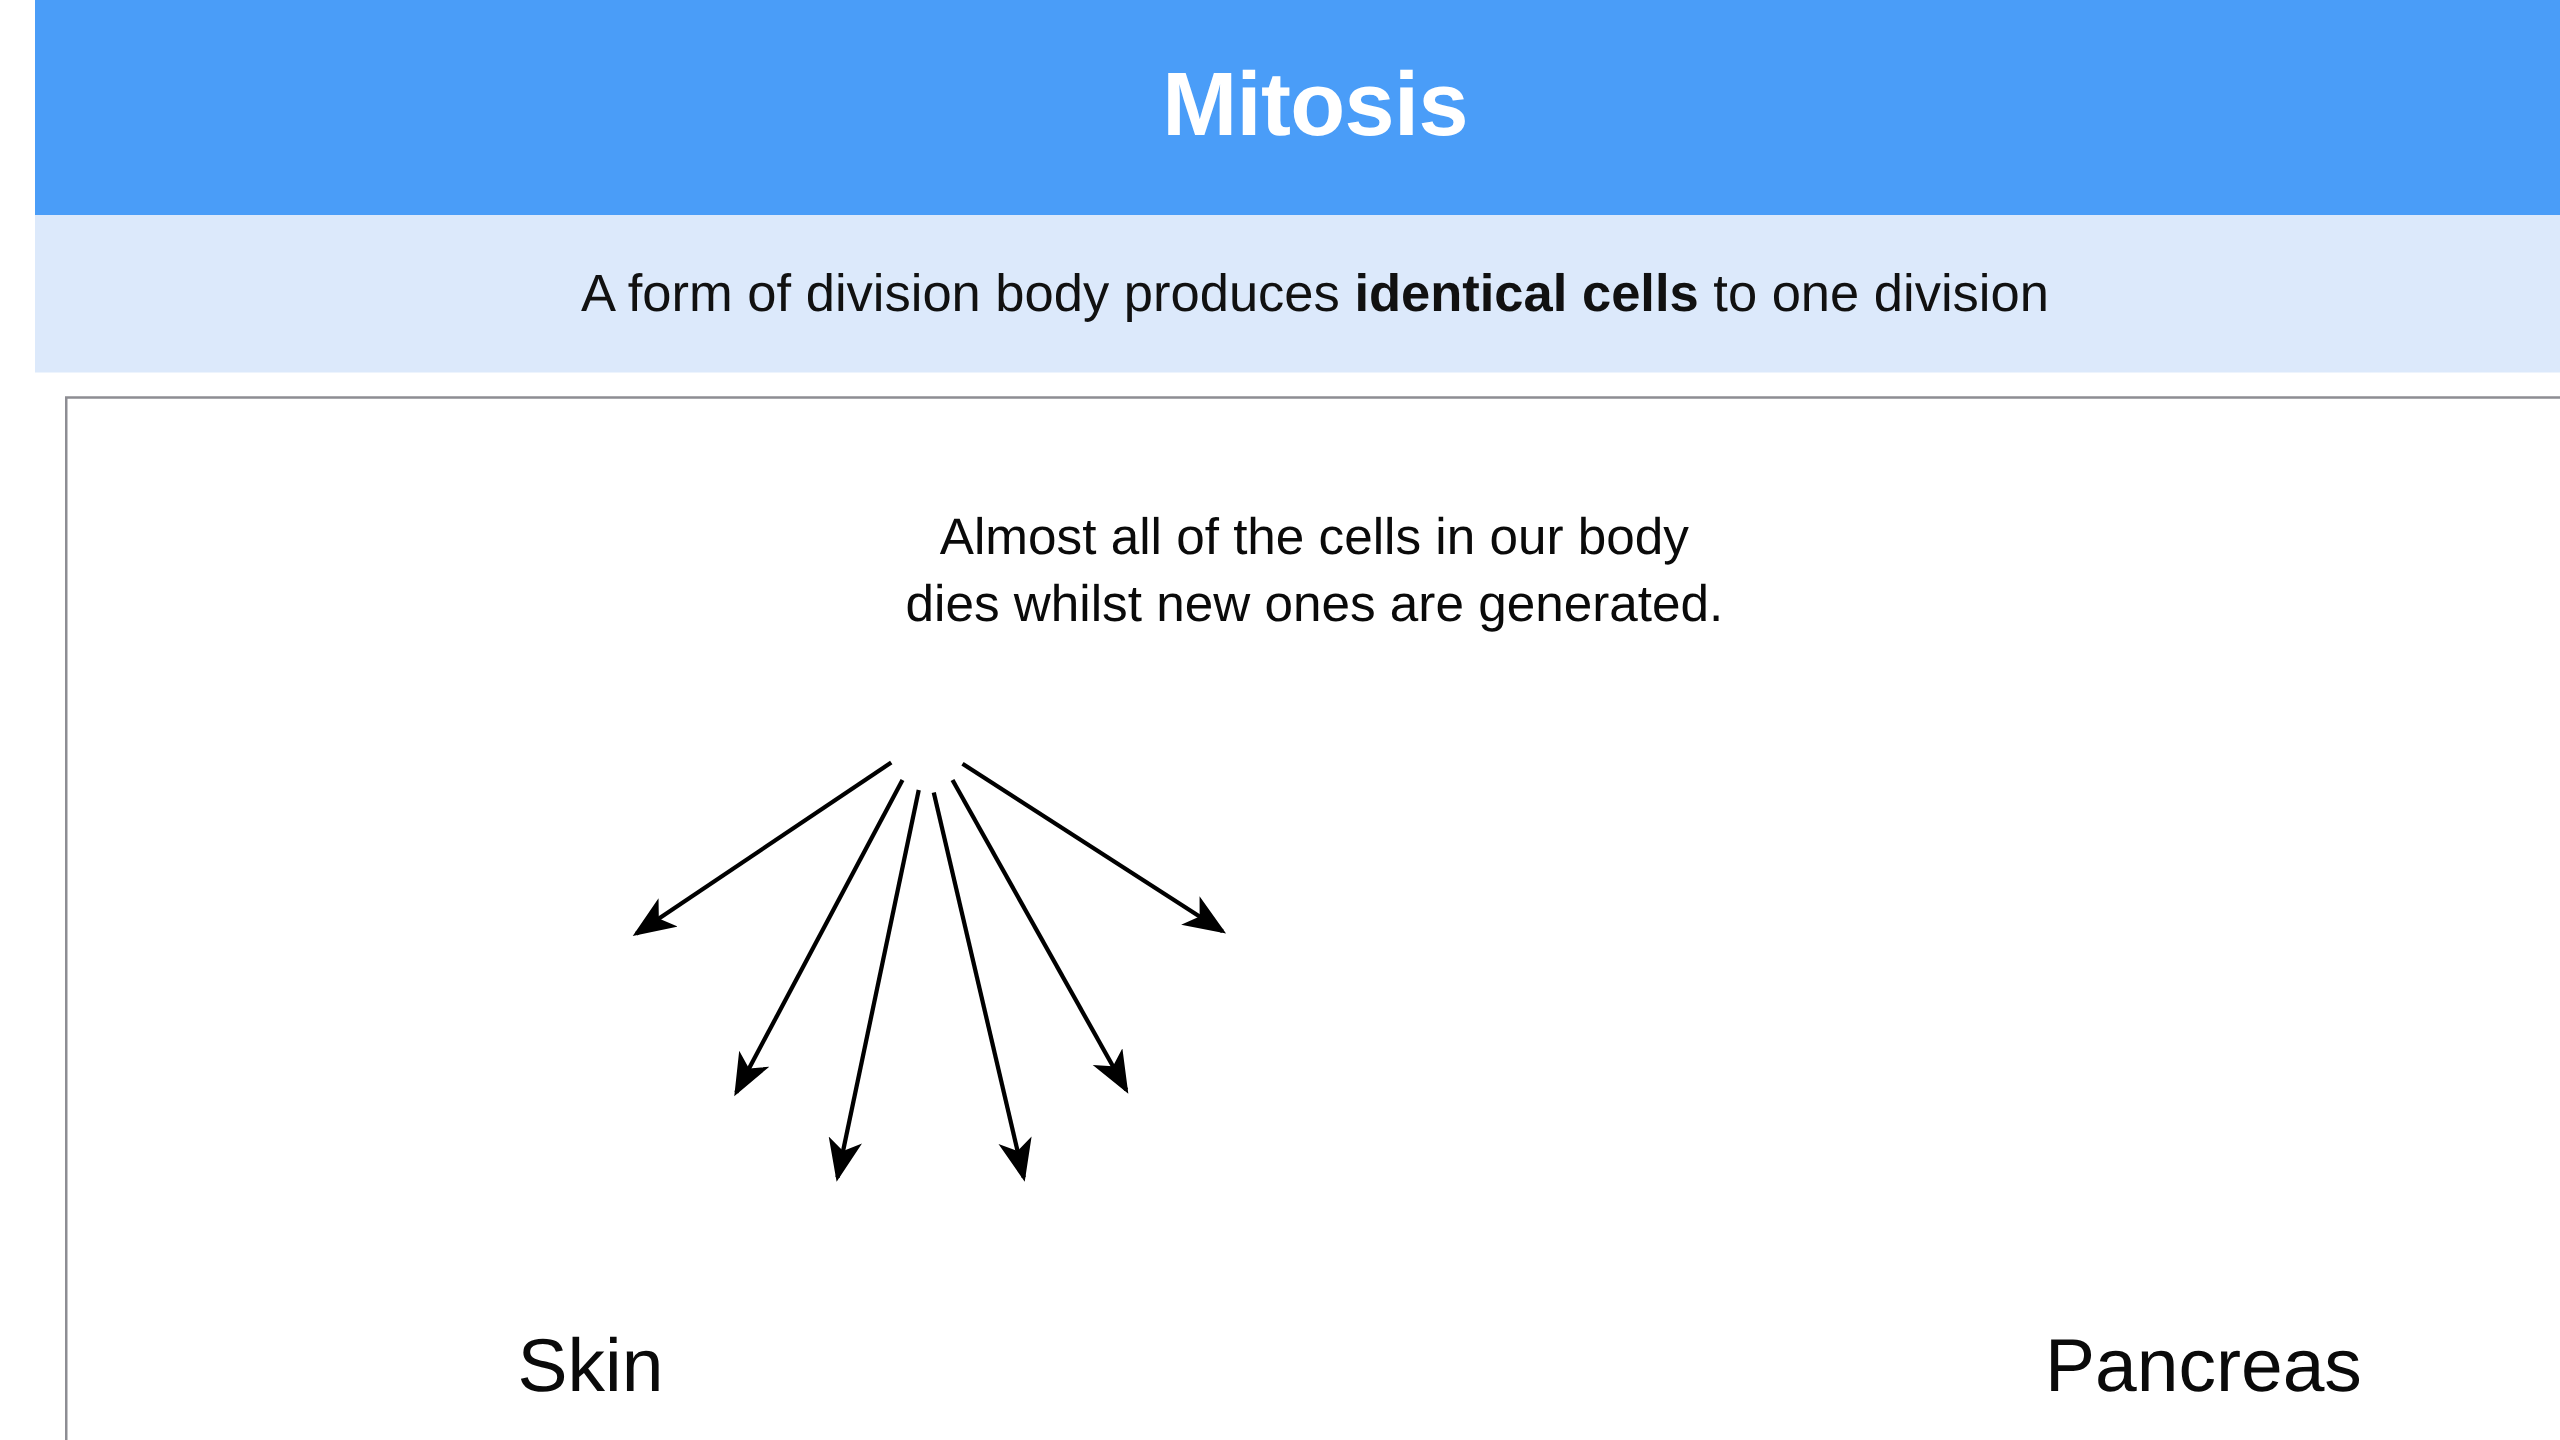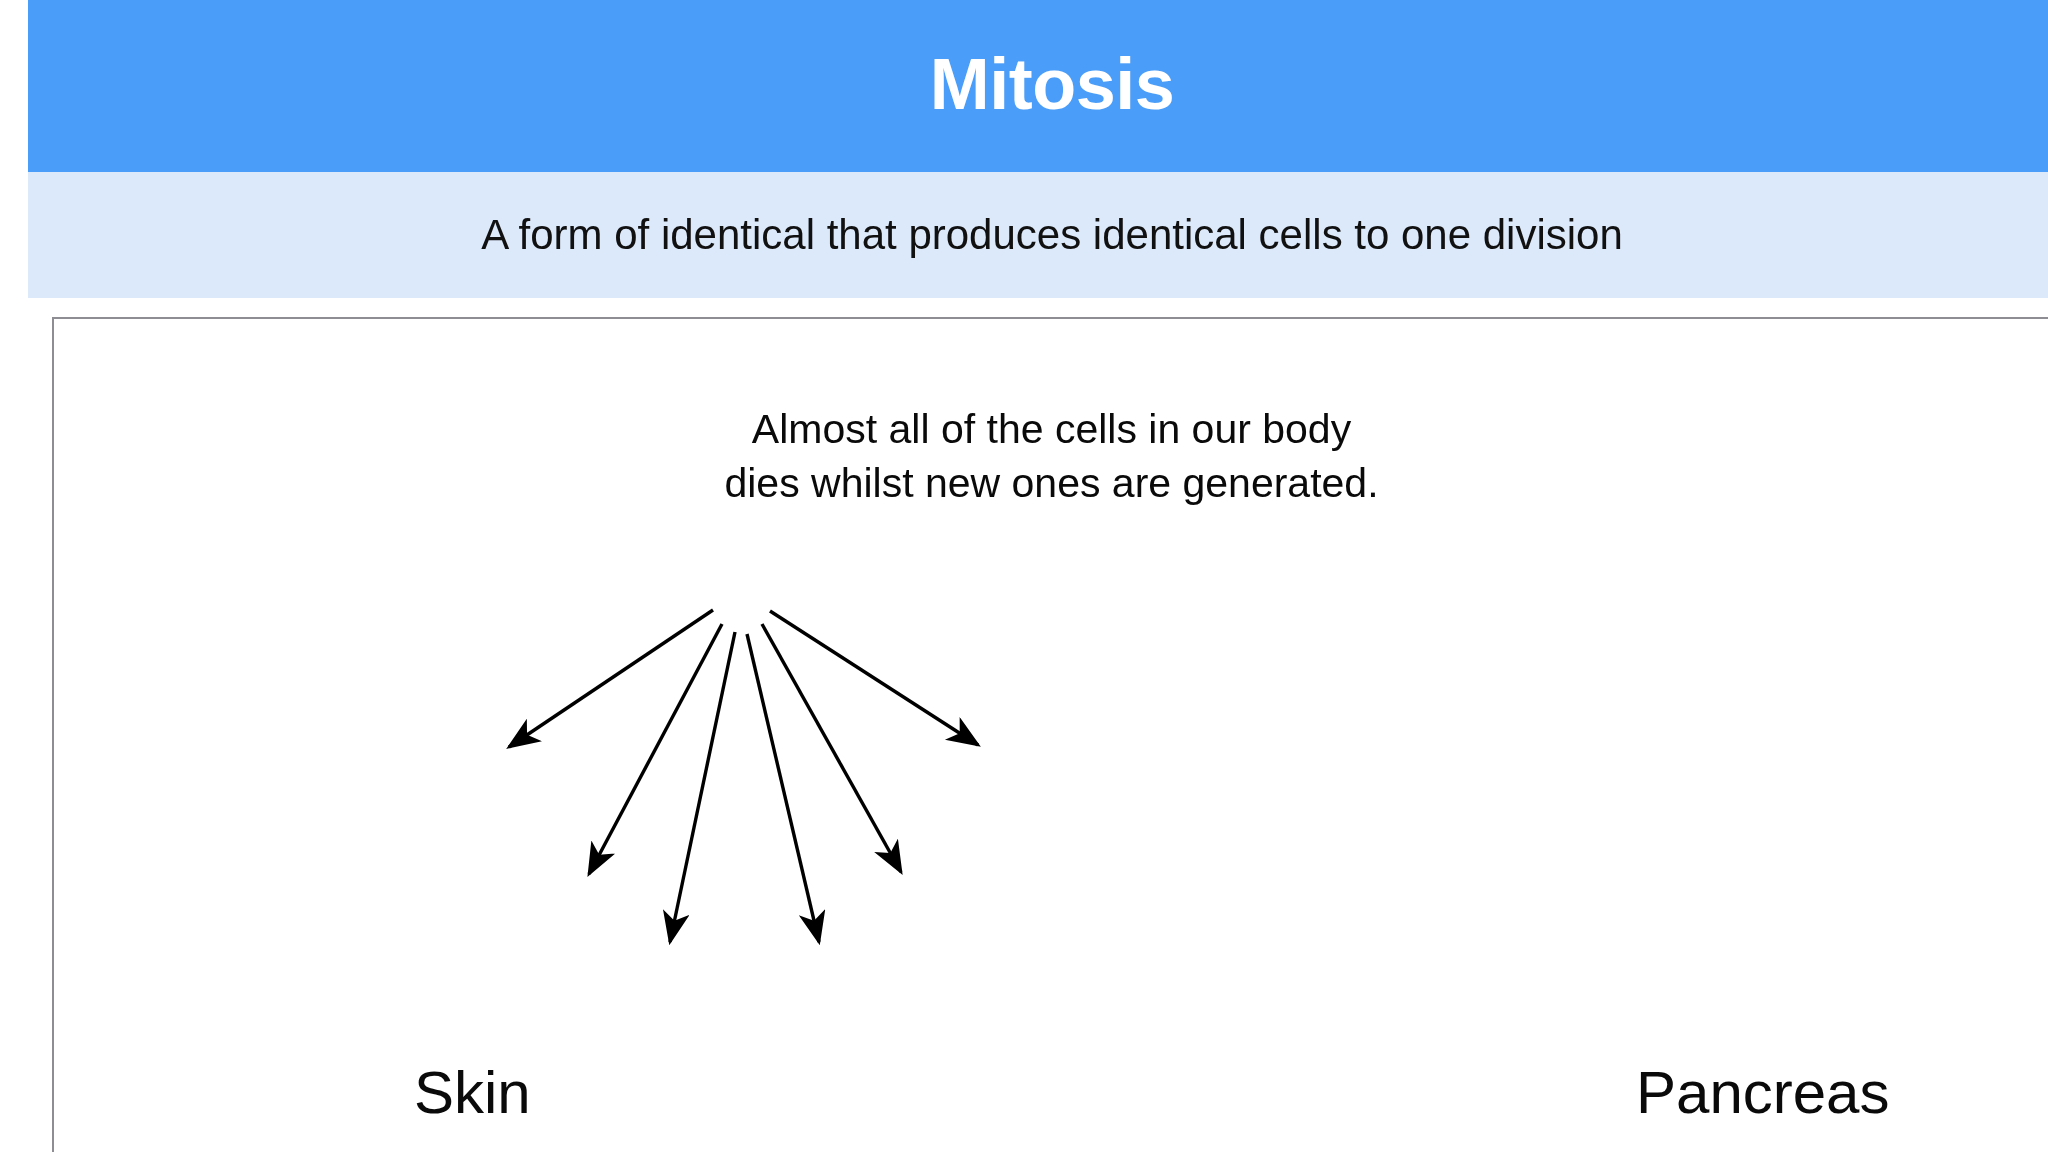--- a/index.html
+++ b/index.html
@@ -122,7 +122,7 @@
 
   <div class="subtitle-band">
     <div class="subtitle-text">
-      <span>A form of identical that produces </span><span class="strong">identical cells</span><span> to one division</span>
+      <span>A form of division body produces </span><span class="strong">identical cells</span><span> to one division</span>
     </div>
   </div>
 

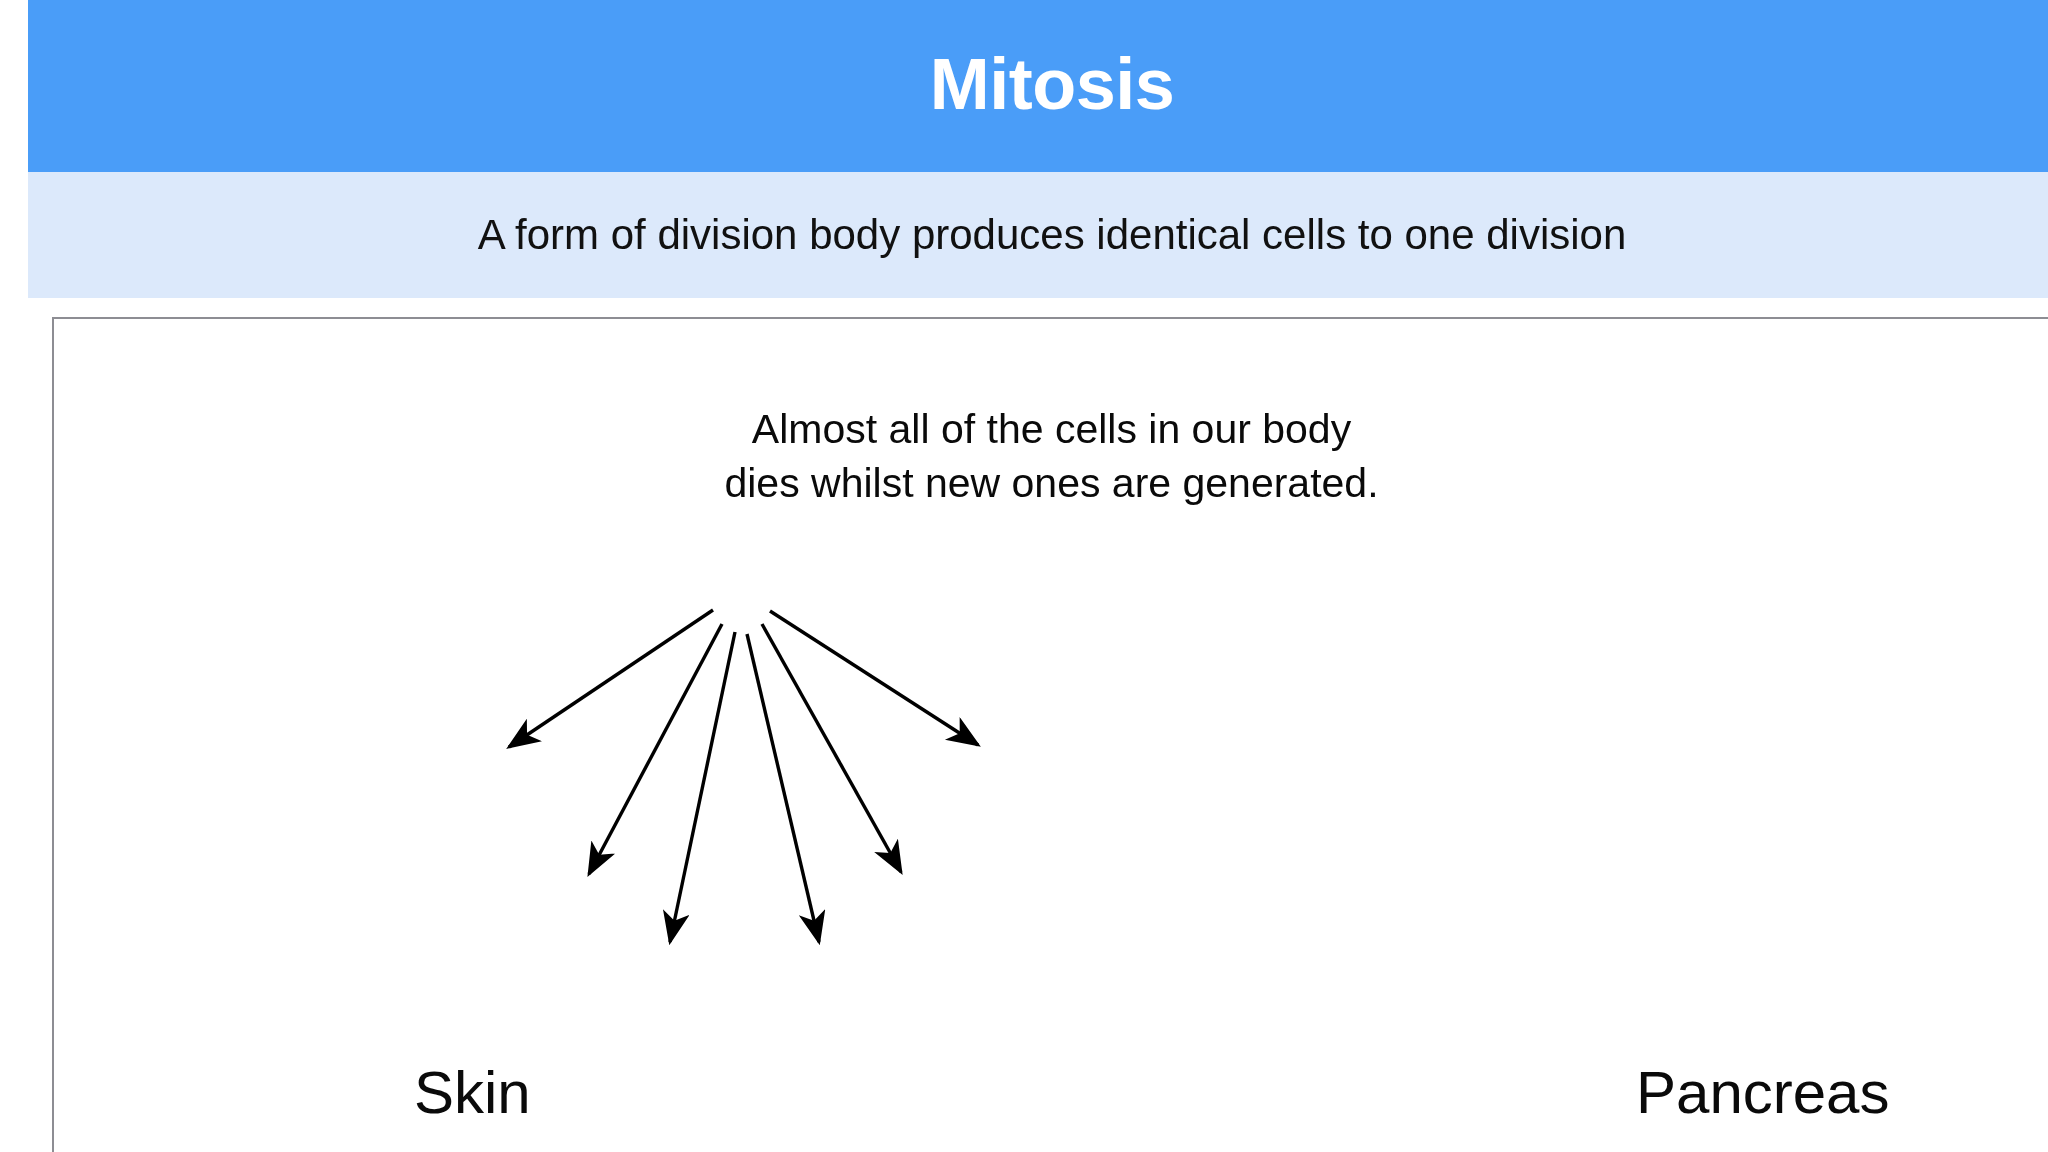--- a/index.html
+++ b/index.html
@@ -63,7 +63,7 @@
     line-height: 1.1;
   }
   .subtitle-text .strong {
-    font-weight: normal;
+    font-weight: bold;
   }
 
   

